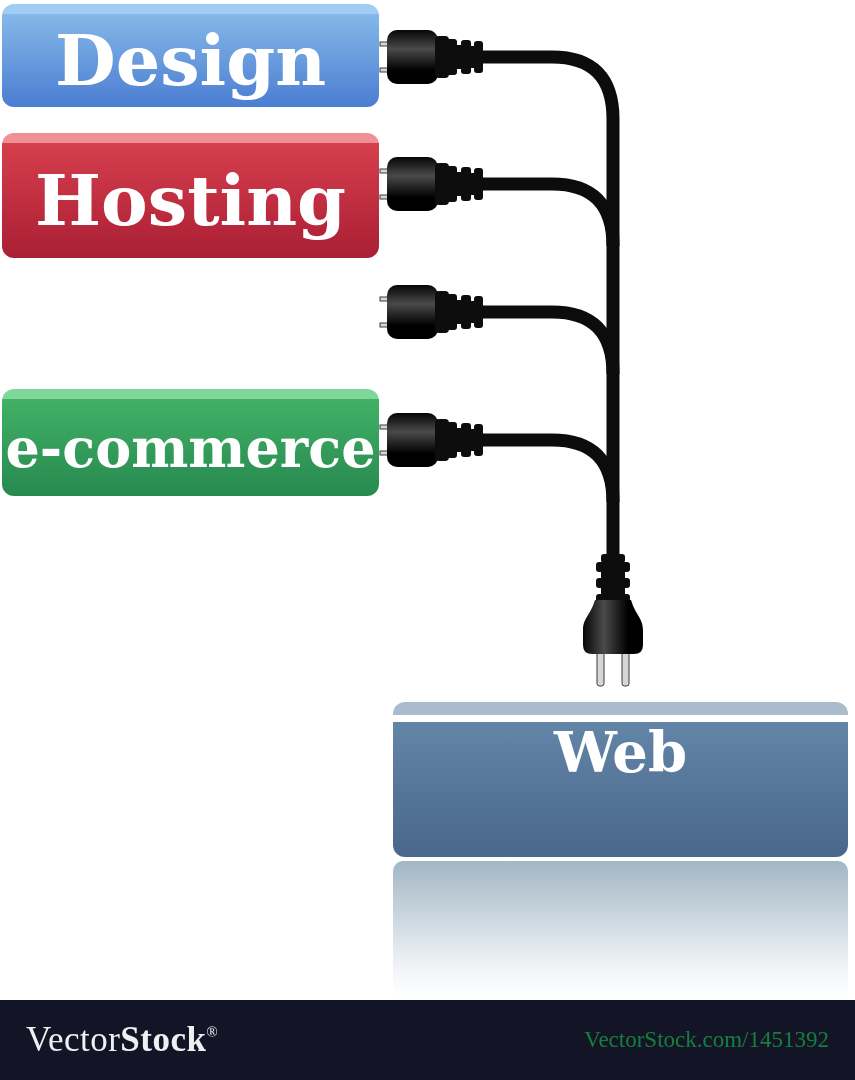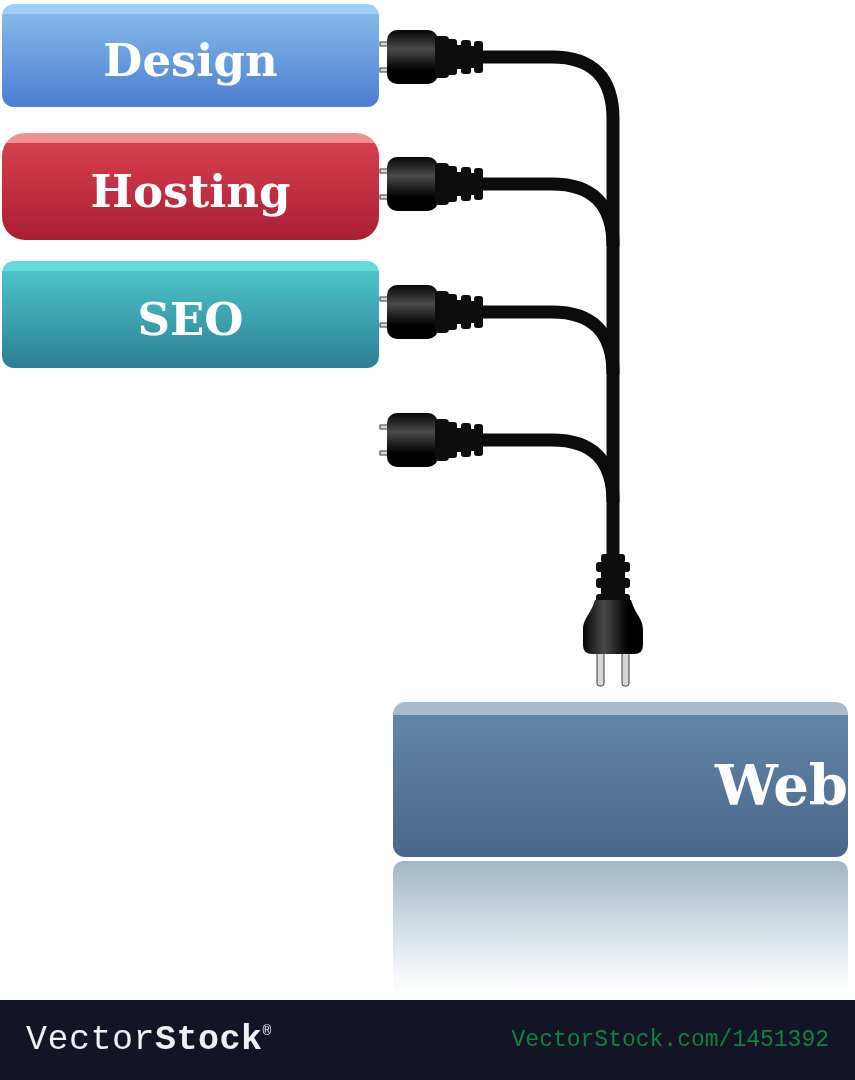--- a/index.html
+++ b/index.html
@@ -31,7 +31,7 @@
   .svc-label {
     color: #ffffff;
     font-weight: 700;
-    font-size: 45px;
+    font-size: 70px;
     line-height: 1;
     white-space: nowrap;
   }

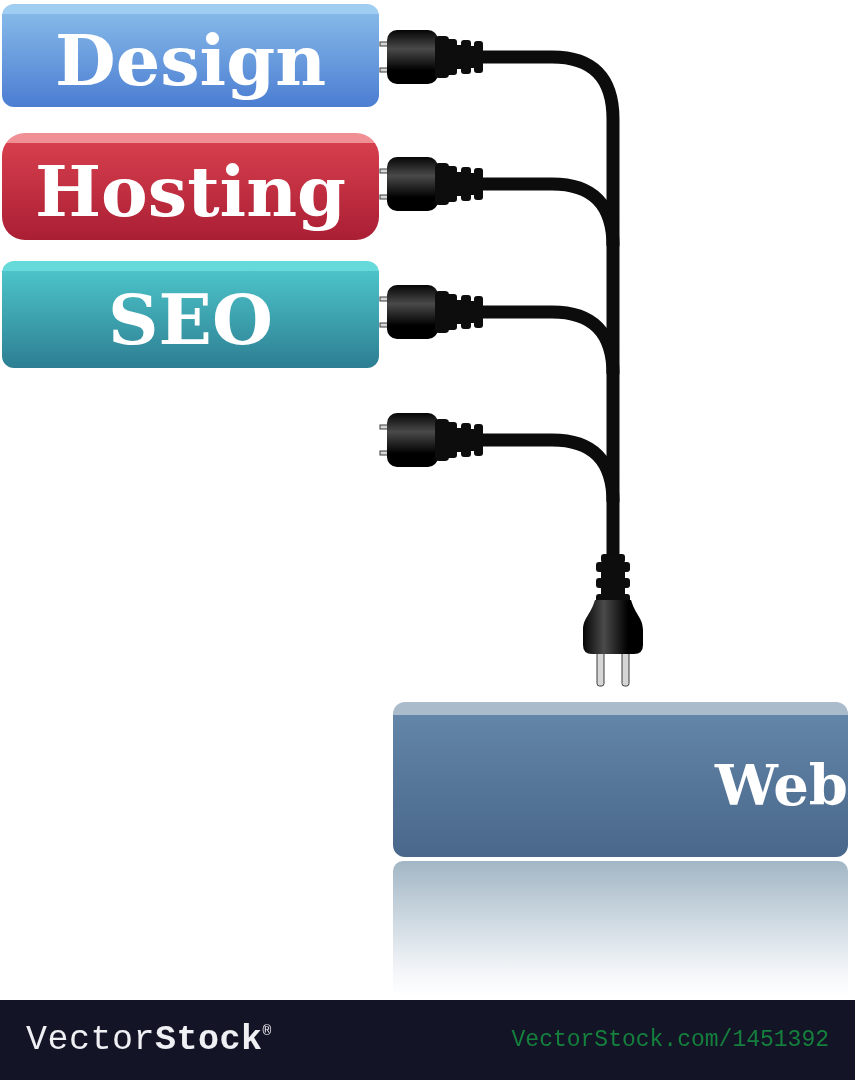--- a/index.html
+++ b/index.html
@@ -37,7 +37,7 @@
   }
   .svc-label.small { font-size: 54px; }
   #box-design    { top: 4px;   height: 103px; }
-  #box-hosting   { top: 133px; height: 107px; border-radius: 23px; }
+  #box-hosting   { top: 133px; height: 125px; }
   #box-seo       { top: 261px; height: 107px; }
   #box-ecommerce { top: 389px; height: 107px; }
 

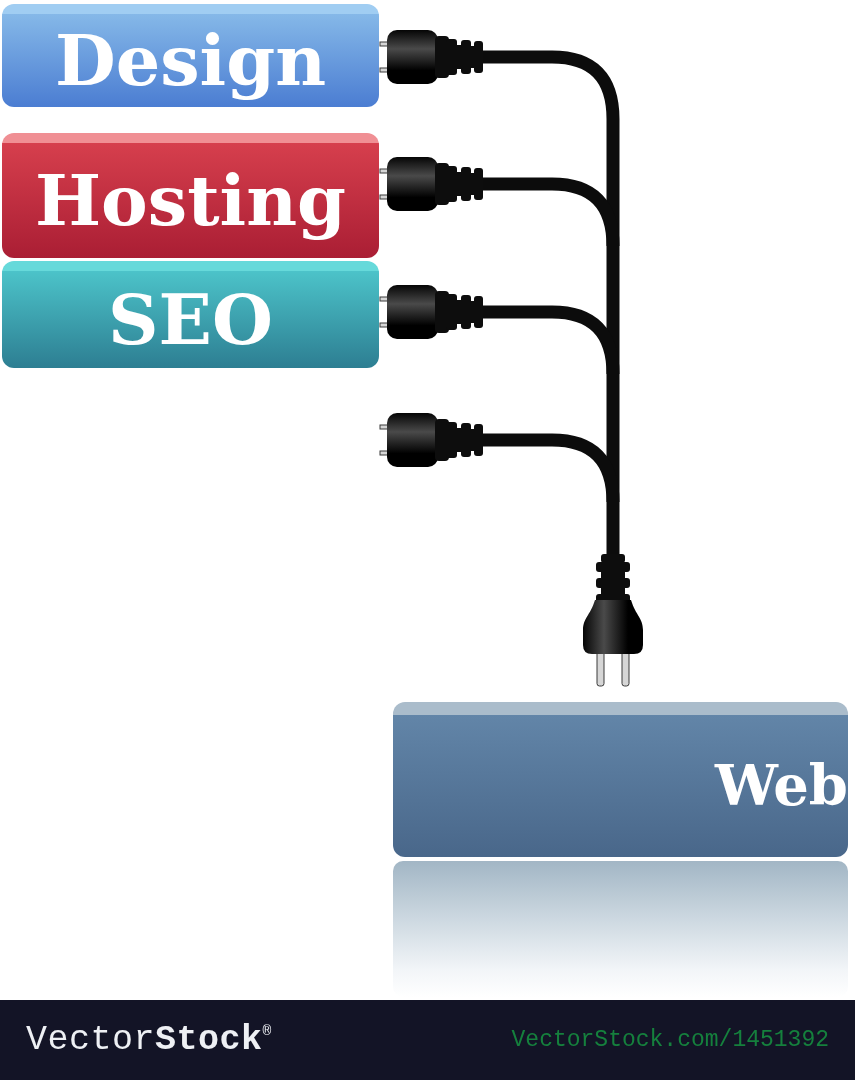--- a/index.html
+++ b/index.html
@@ -134,12 +134,6 @@
     </div>
   </div>
 
-  <div class="svc-box" id="box-seo">
-    <div class="bevel" style="background: rgb(102, 217, 218);"></div>
-    <div class="face" style="background: linear-gradient(rgb(76, 195, 201), rgb(45, 126, 146));">
-      <span class="svc-label">SEO</span>
-    </div>
-  </div>
 
 
   <svg class="cords" viewBox="0 0 855 1080" xmlns="http://www.w3.org/2000/svg">

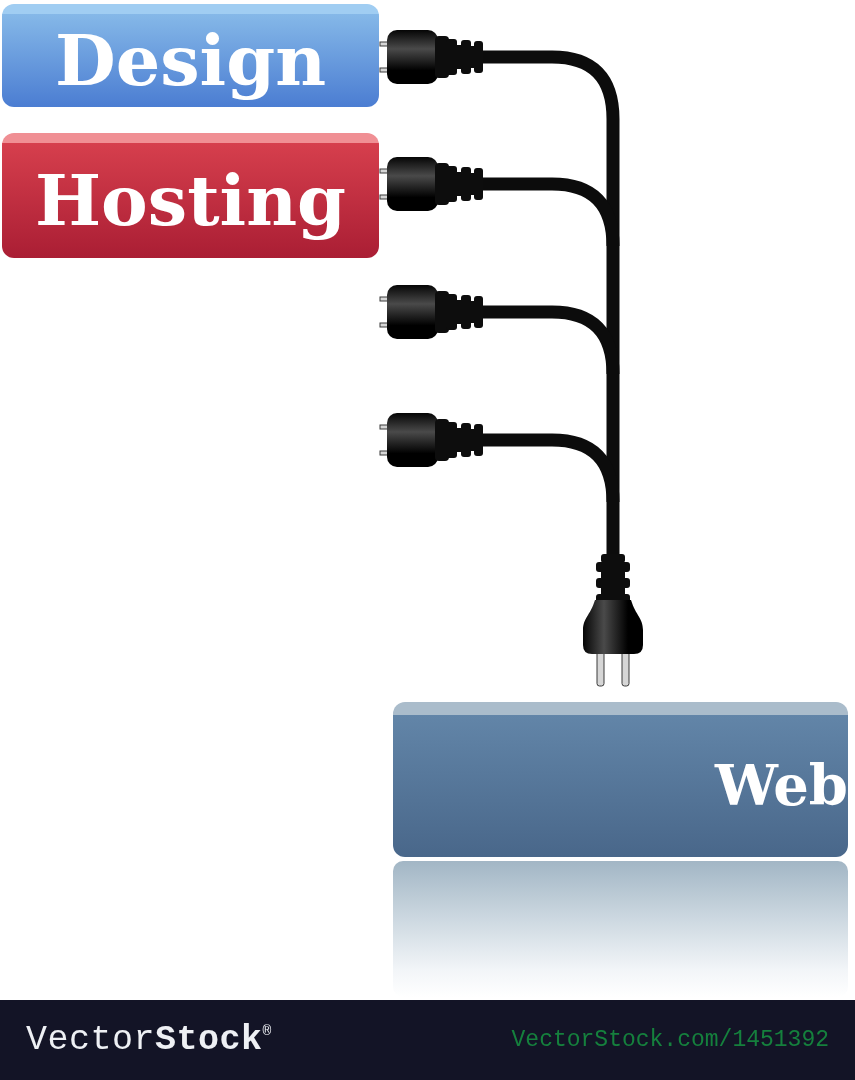--- a/index.html
+++ b/index.html
@@ -135,6 +135,12 @@
   </div>
 
 
+  <div class="svc-box" id="box-ecommerce">
+    <div class="bevel" style="background: rgb(127, 215, 155);"></div>
+    <div class="face" style="background: linear-gradient(rgb(65, 177, 102), rgb(39, 137, 79));">
+      <span class="svc-label small">e-commerce</span>
+    </div>
+  </div>
 
   <svg class="cords" viewBox="0 0 855 1080" xmlns="http://www.w3.org/2000/svg">
     <defs>

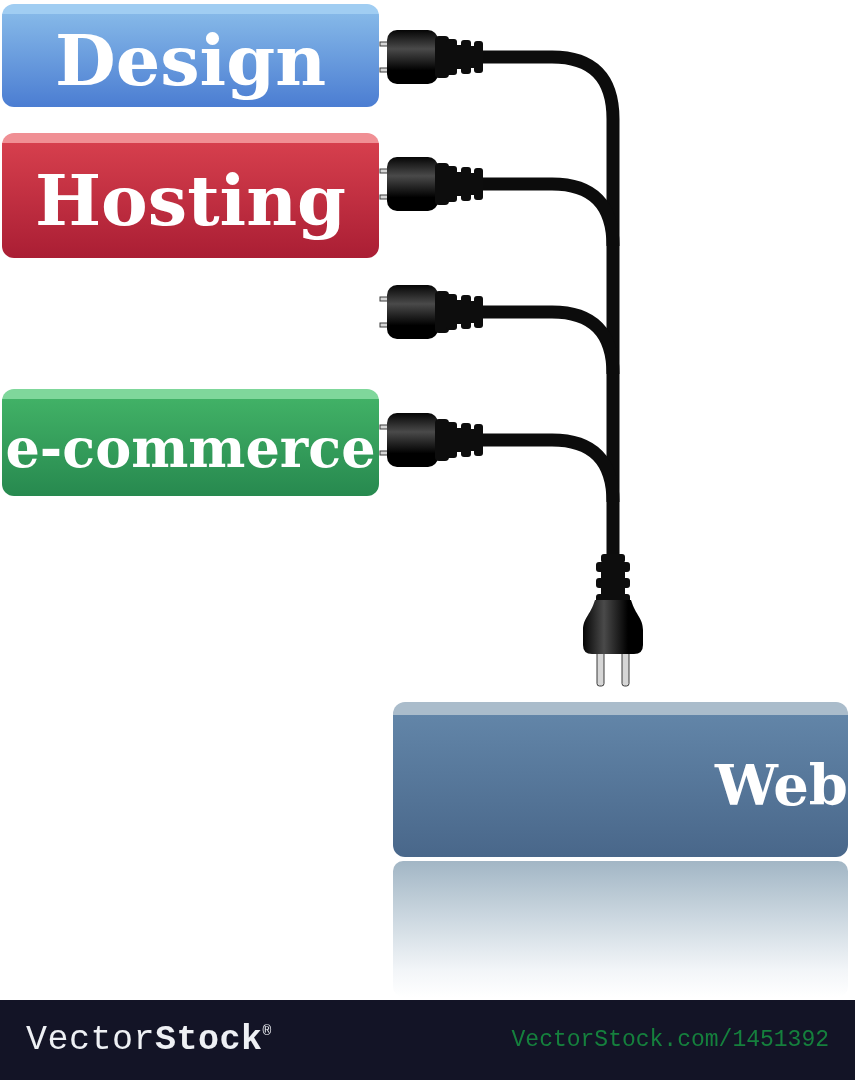--- a/index.html
+++ b/index.html
@@ -57,9 +57,10 @@
   .target-box .face {
     flex: 1 1 auto;
     display: flex;
-    flex-direction: row;
+    flex-direction: column;
     align-items: center;
-    justify-content: flex-end;
+    justify-content: space-between;
+    margin-top: 7px;
   }
   .target-label {
     color: #ffffff;

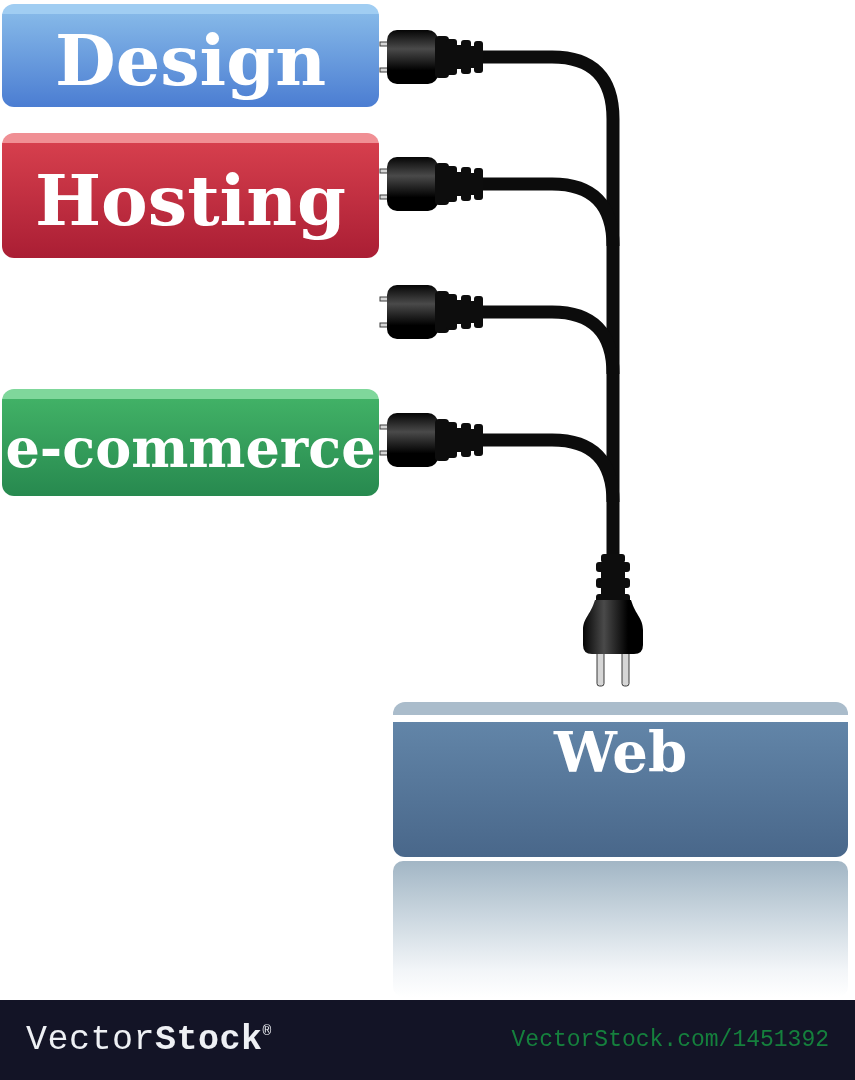--- a/index.html
+++ b/index.html
@@ -98,7 +98,7 @@
     justify-content: space-between;
     padding: 0 26px;
     box-sizing: border-box;
-    font-family: Liberation Mono, monospace;
+    font-family: Liberation Serif, serif;
   }
   .wm-brand {
     color: #eef0f4;

